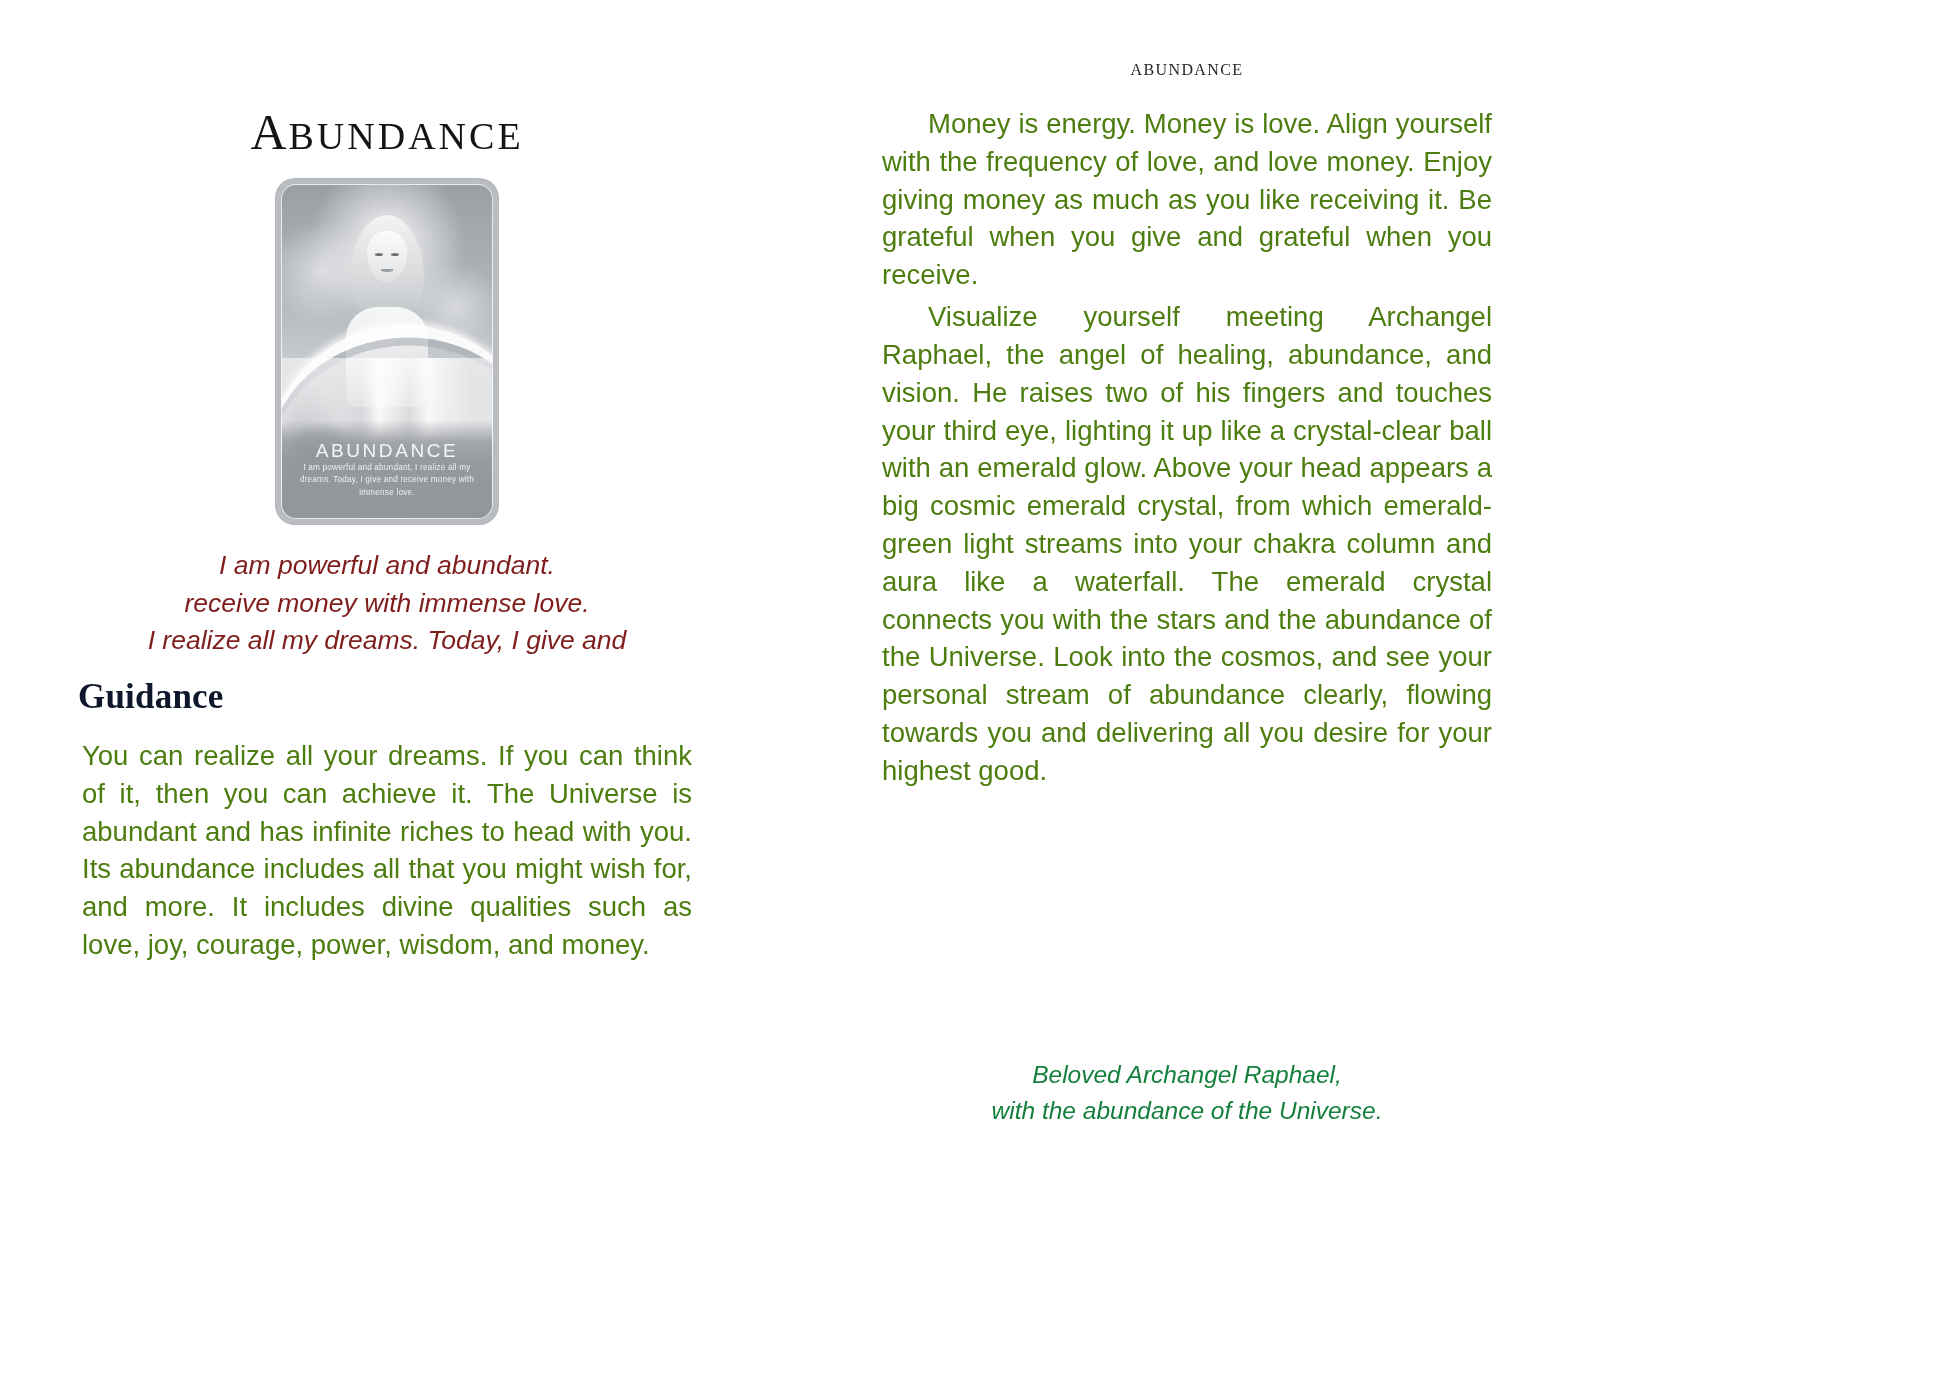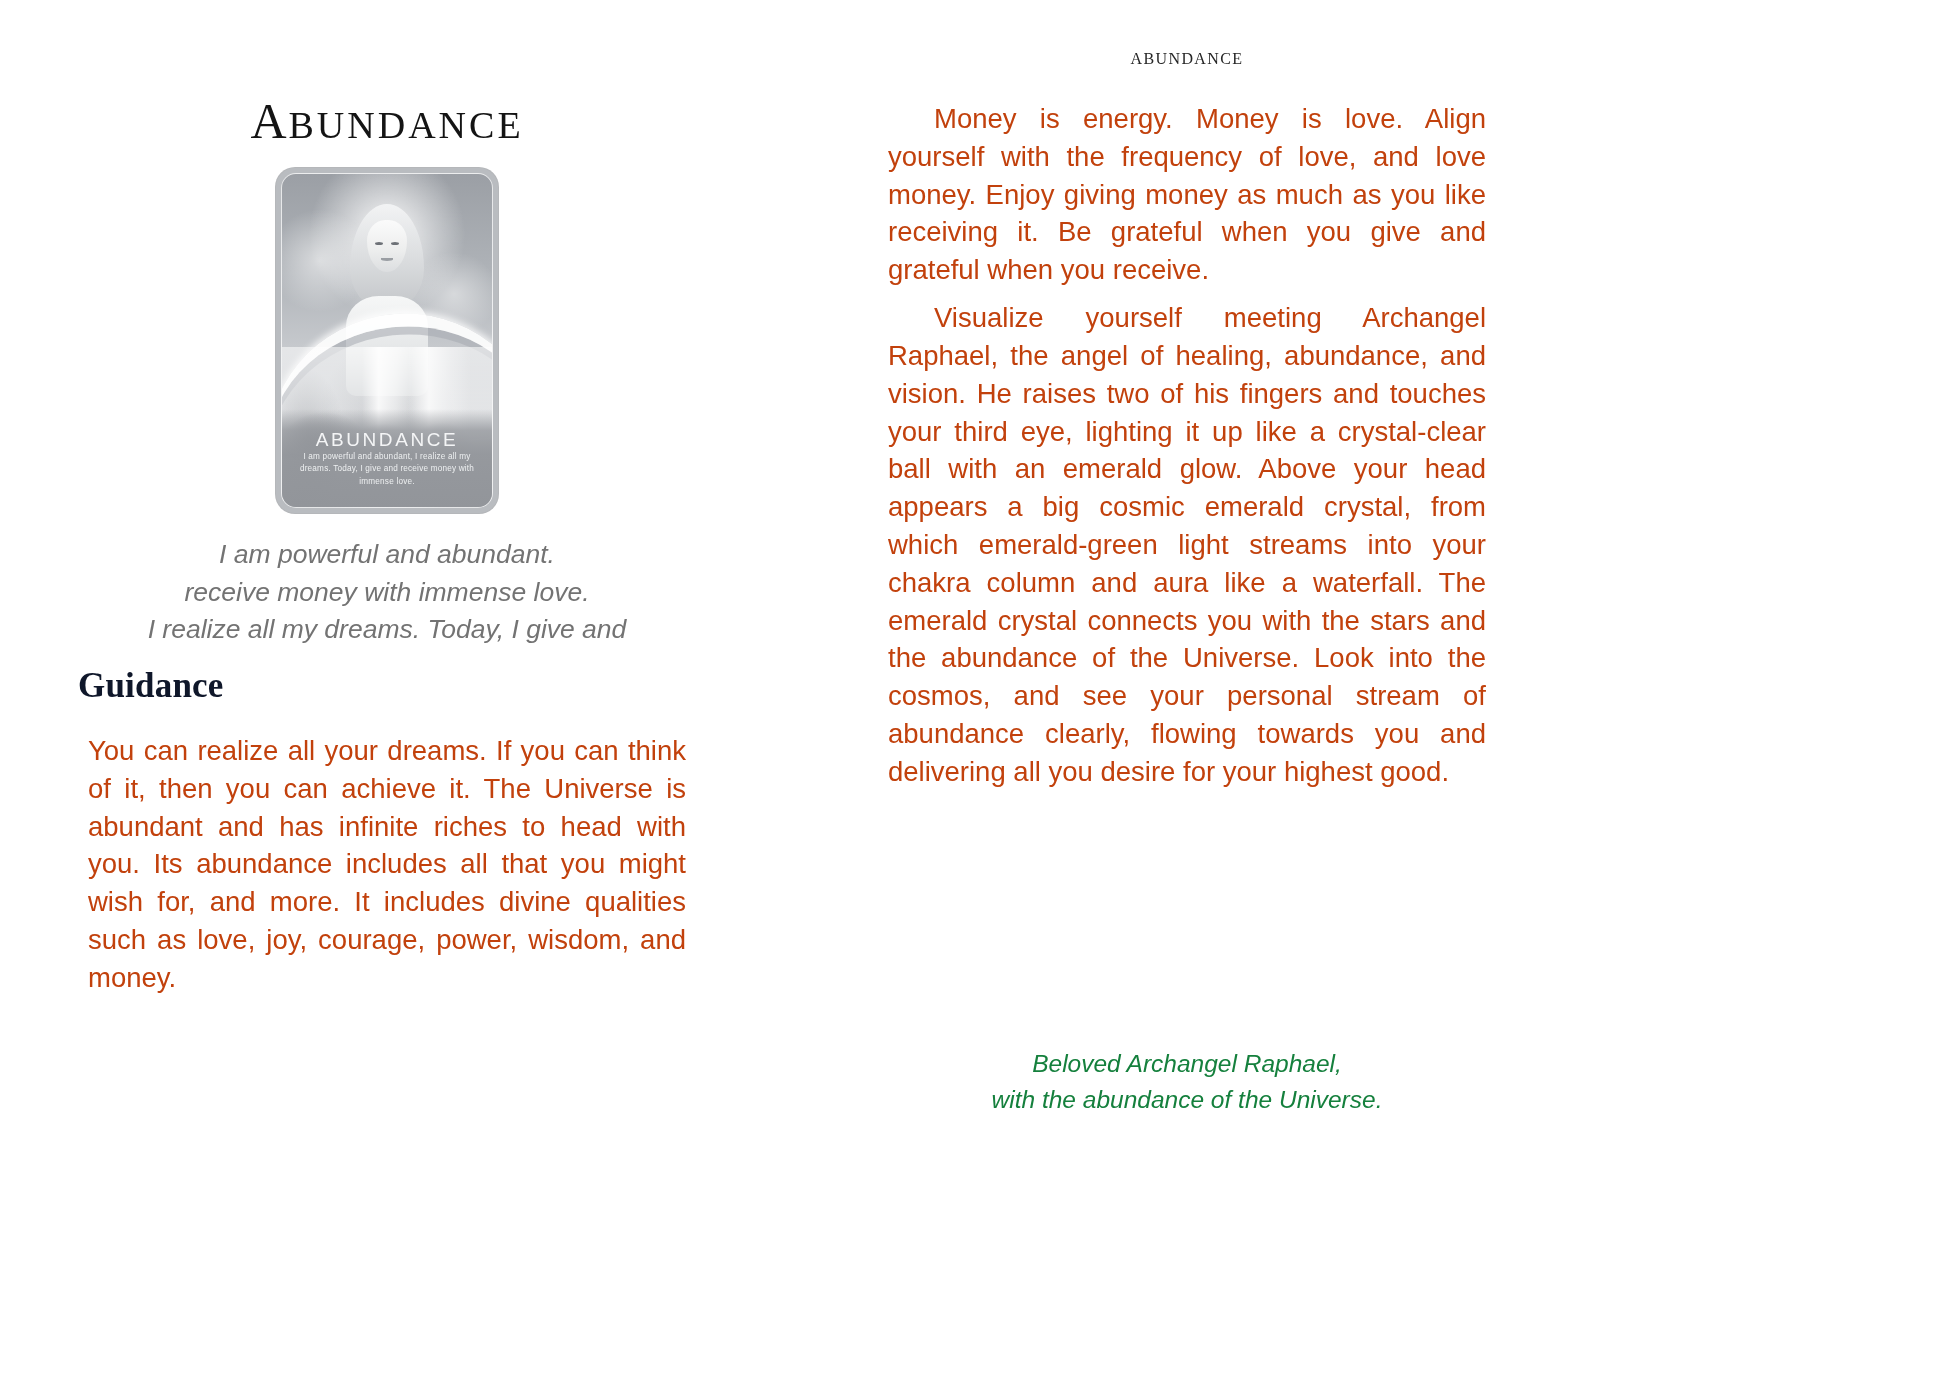--- a/index.html
+++ b/index.html
@@ -26,7 +26,7 @@
   
   .page {
     position: absolute;
-    top: 0;
+    top: 11px;
     height: 1336px;
   }
   .page-left  { left: 0;    width: 980px; }

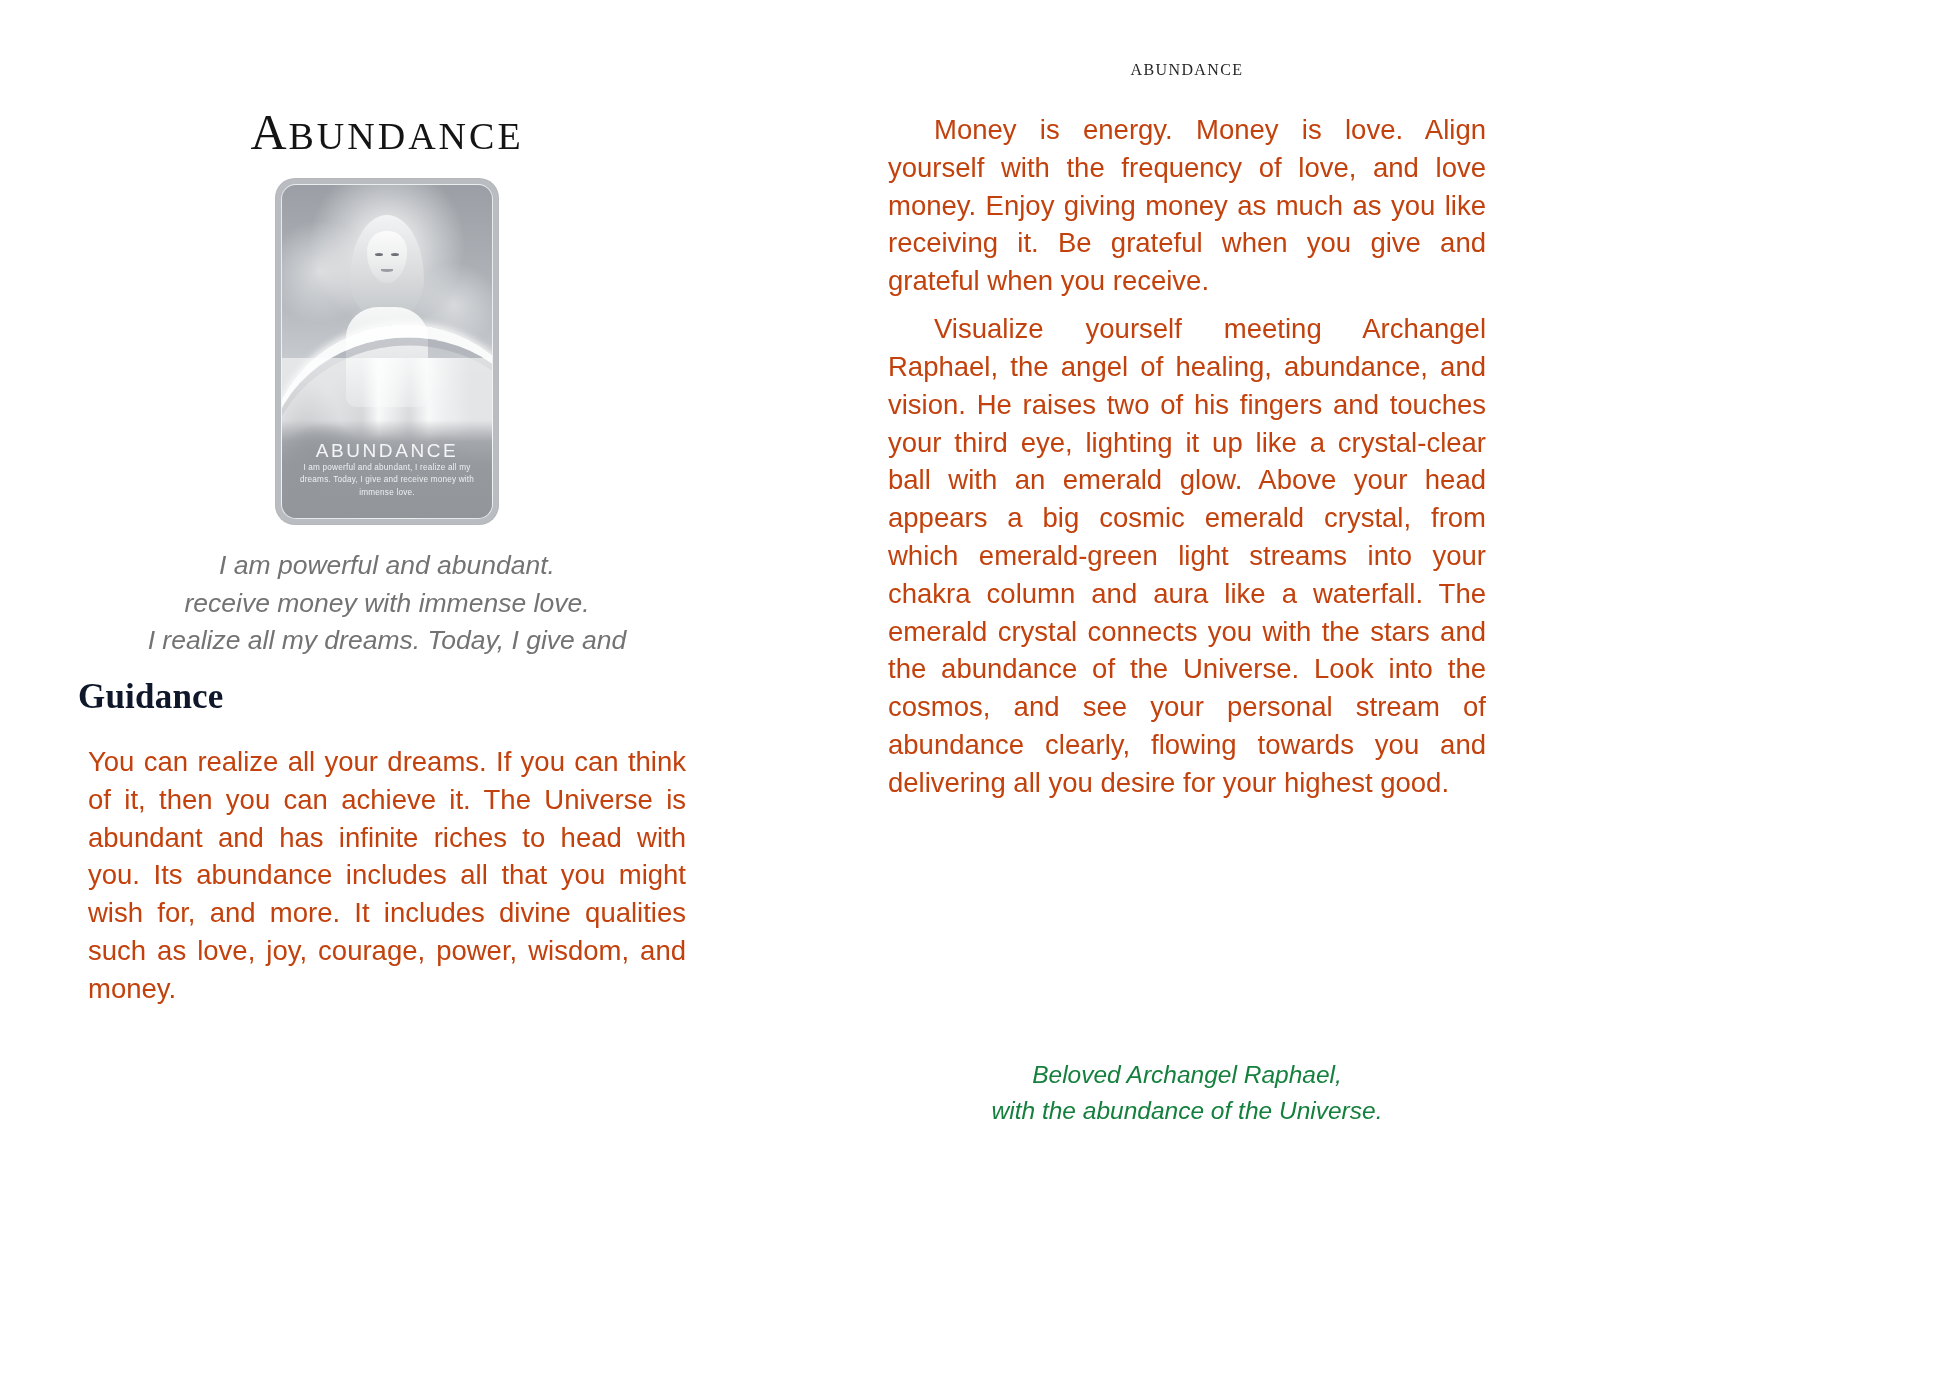--- a/index.html
+++ b/index.html
@@ -266,11 +266,11 @@
   .body-copy {
     font-size: 27.5px;
     line-height: 1.375;
-    color: #c2410c;
+    color: #4d7c0f;
     text-align: justify;
     text-justify: inter-word;
     hyphens: none;
-    margin: 10px;
+    margin: 4px;
   }
   .guidance-body {
     position: absolute;

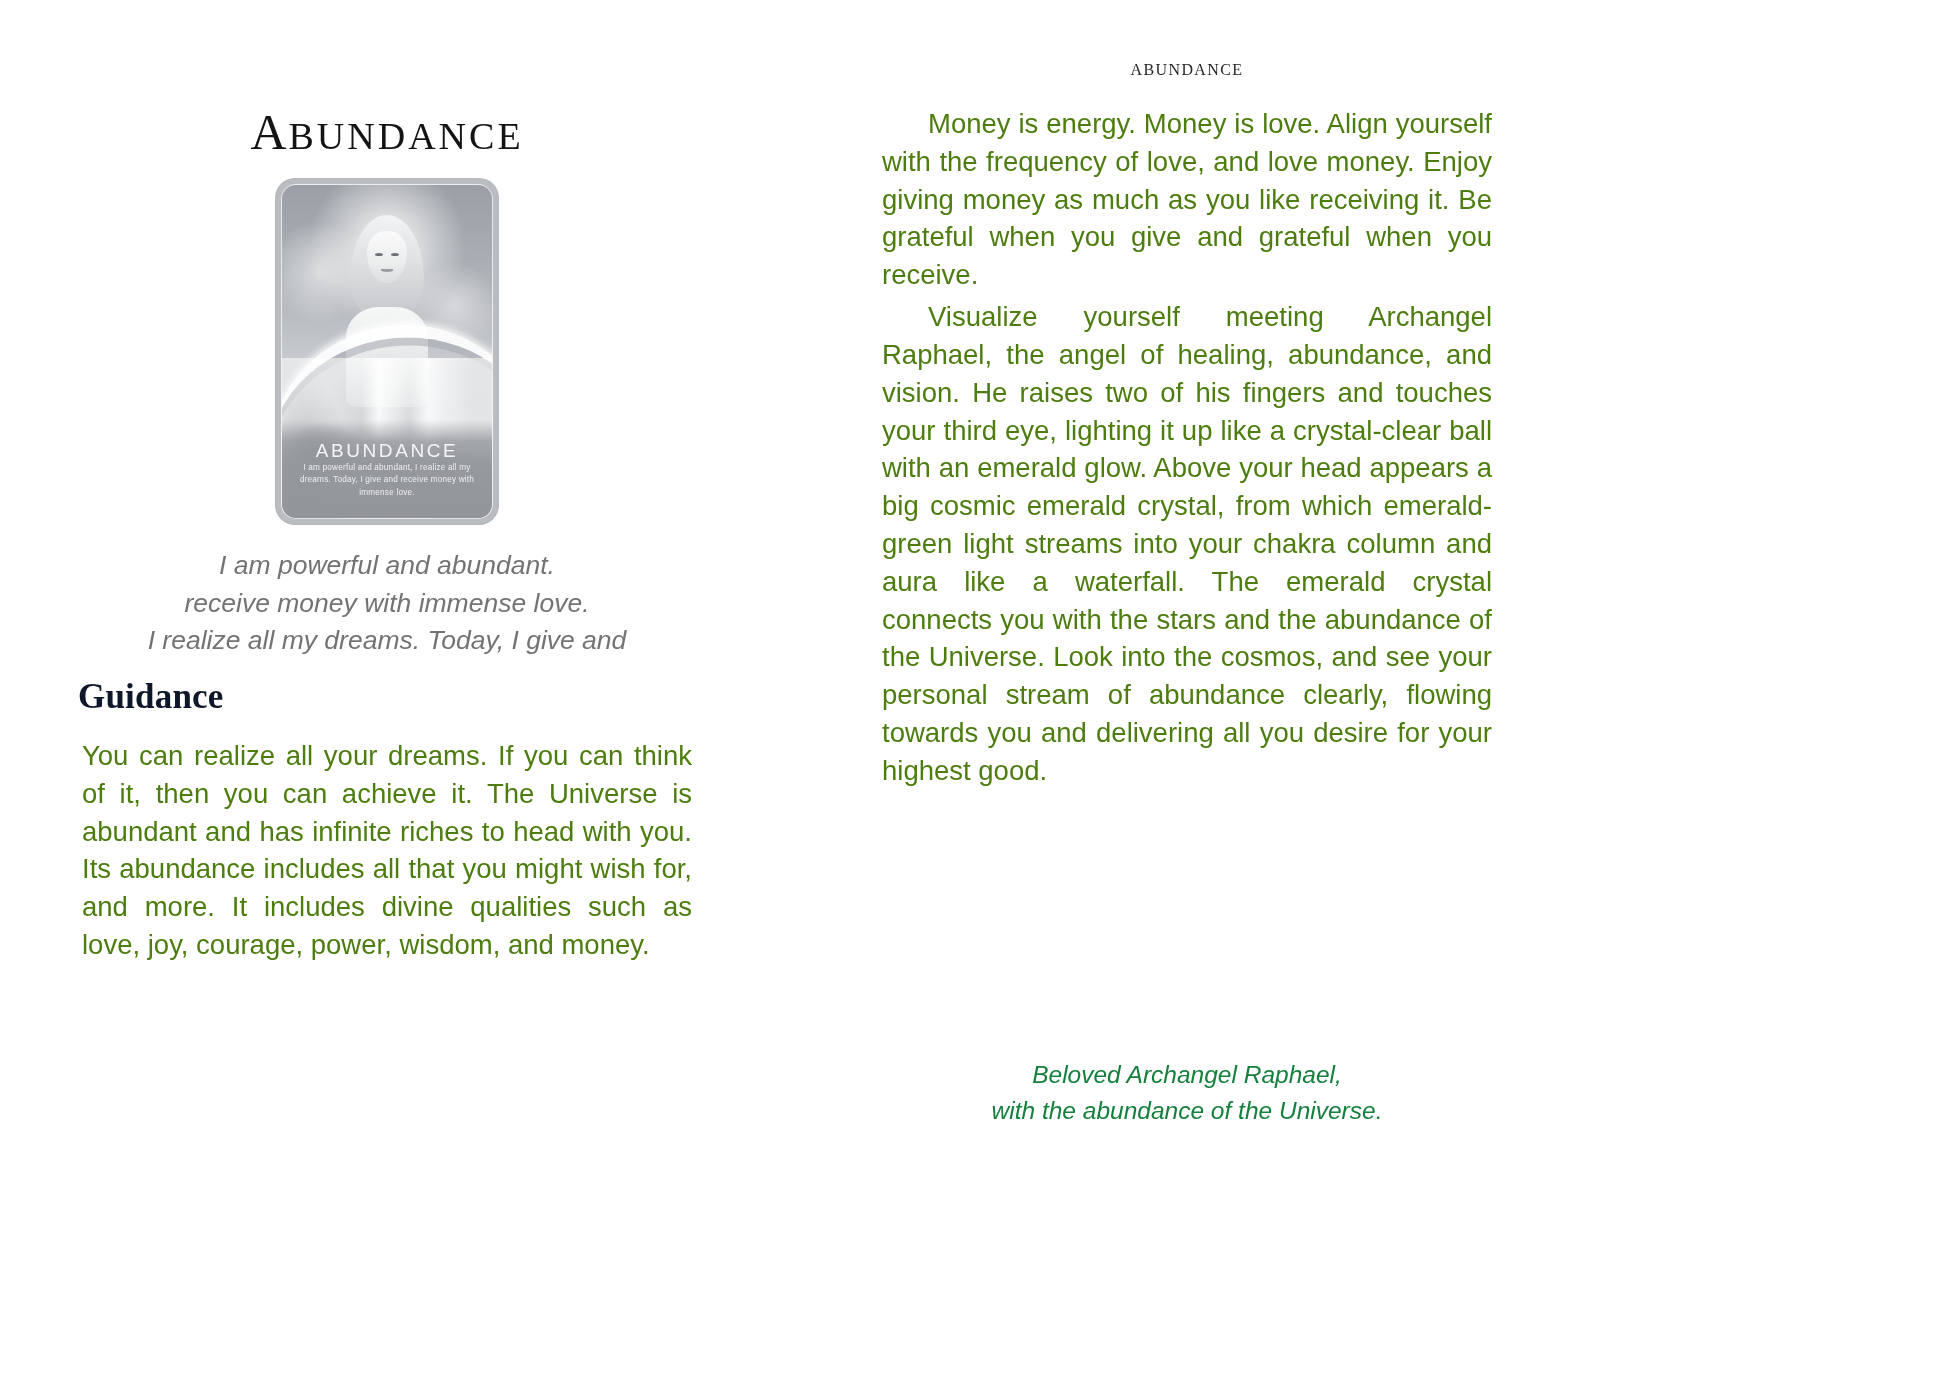--- a/index.html
+++ b/index.html
@@ -247,7 +247,7 @@
     font-style: italic;
     font-size: 26.5px;
     line-height: 1.42;
-    color: #737373;
+    color: #7f1d1d;
   }
 
   

